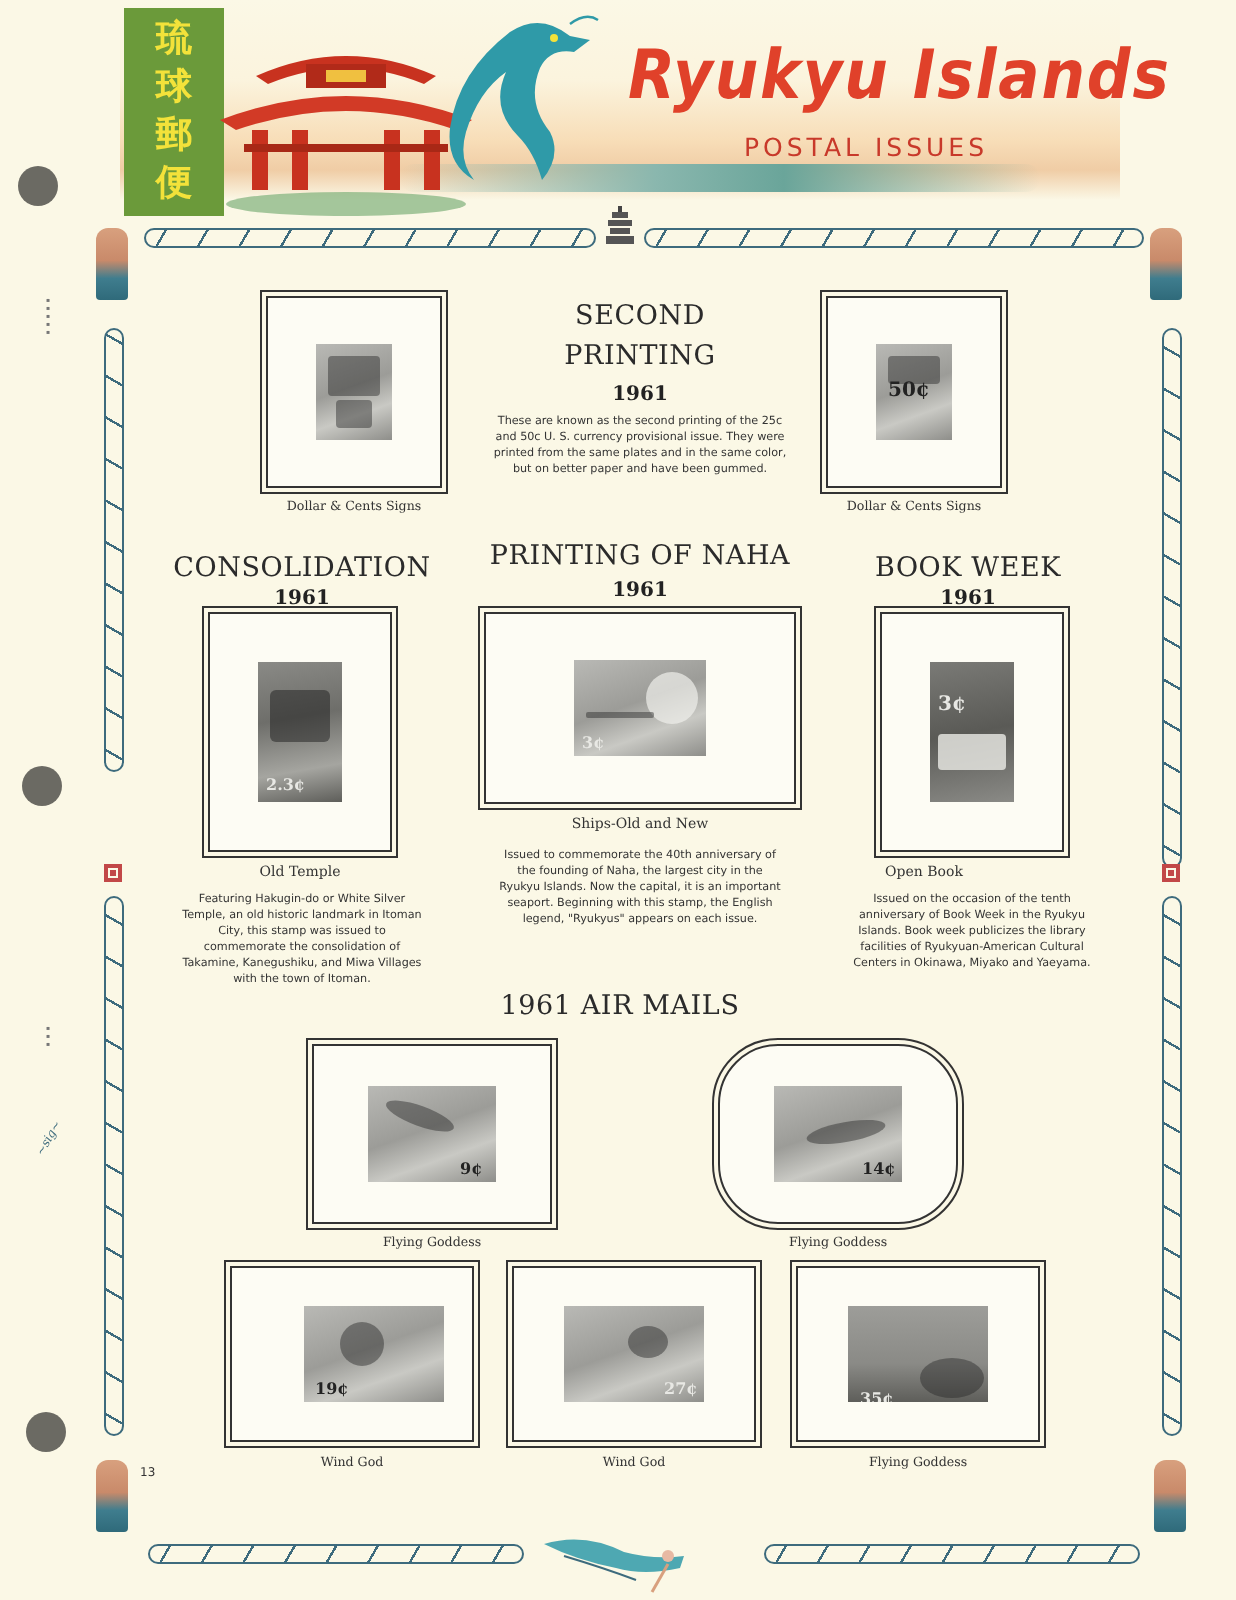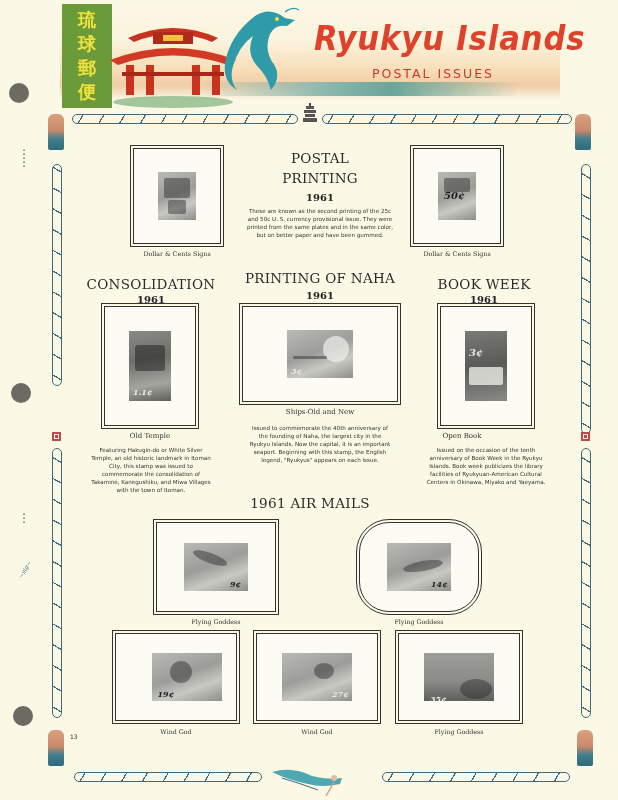--- a/index.html
+++ b/index.html
@@ -221,7 +221,7 @@
 </div>
 <div class="abs caption" style="left:413px; top:250px; width:88px;">Dollar &amp; Cents Signs</div>
 
-<div class="abs sec-title" style="left:230px; top:150px; width:180px;">POSTAL</div>
+<div class="abs sec-title" style="left:230px; top:150px; width:180px;">SECOND</div>
 <div class="abs sec-title" style="left:230px; top:170px; width:180px;">PRINTING</div>
 <div class="abs sec-year" style="left:230px; top:192px; width:180px;">1961</div>
 <div class="abs desc" style="left:246px; top:207px; width:148px;">These are known as the second printing of the 25c and 50c U. S. currency provisional issue. They were printed from the same plates and in the same color, but on better paper and have been gummed.</div>

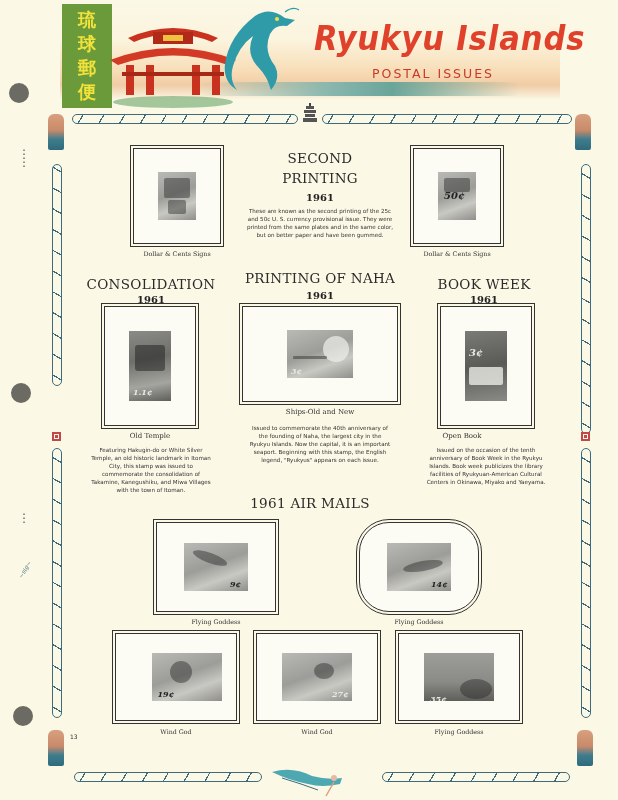--- a/index.html
+++ b/index.html
@@ -109,7 +109,7 @@
       position: relative; overflow: hidden;
     }
     .stamp .val {
-      position: absolute; font-family: "DejaVu Serif", serif; font-style: italic;
+      position: absolute; font-family: "DejaVu Serif", serif; 
       font-weight: bold; color: #222; font-size: 8px;
     }
     .stamp .val.light { color: #e8e8e4; }

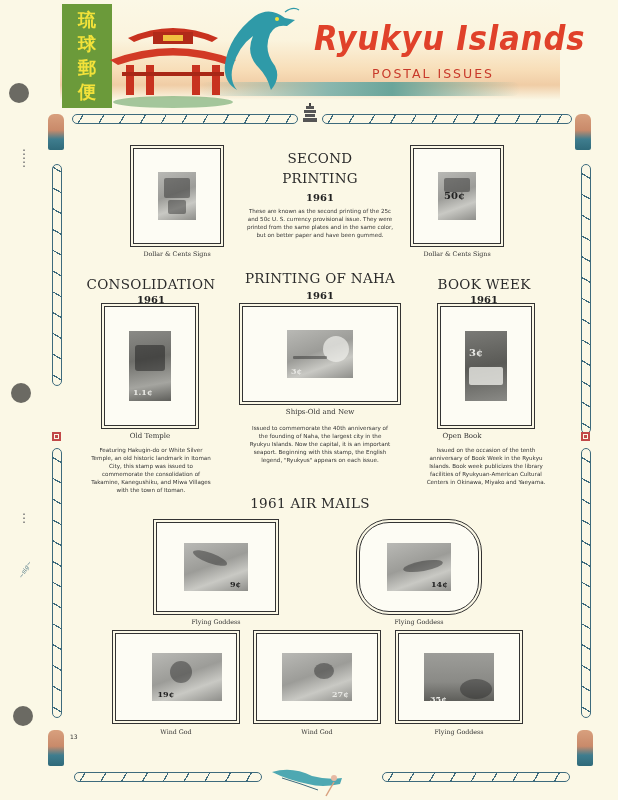--- a/index.html
+++ b/index.html
@@ -231,7 +231,7 @@
 <div class="abs frame" style="left:104px; top:306px; width:92px; height:120px;">
   <div class="stamp" style="width:42px; height:70px; background:linear-gradient(170deg,#8a8a86 0%,#6e6e6a 40%,#a5a5a0 75%,#5e5e5a 100%);">
     <div class="shape" style="left:6px; top:14px; width:30px; height:26px; border-radius:3px; background:rgba(30,30,30,0.5);"></div>
-    <span class="val light" style="left:4px; top:56px;">1.1¢</span>
+    <span class="val light" style="left:4px; top:56px;">2.3¢</span>
   </div>
 </div>
 <div class="abs caption" style="left:104px; top:432px; width:92px; font-size:7px;">Old Temple</div>

